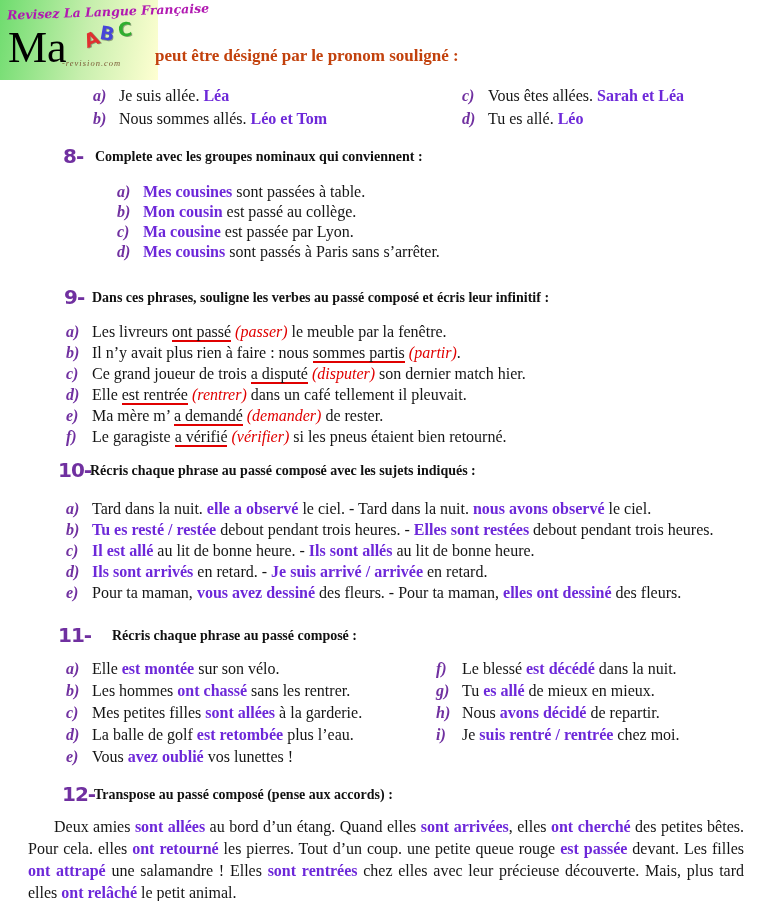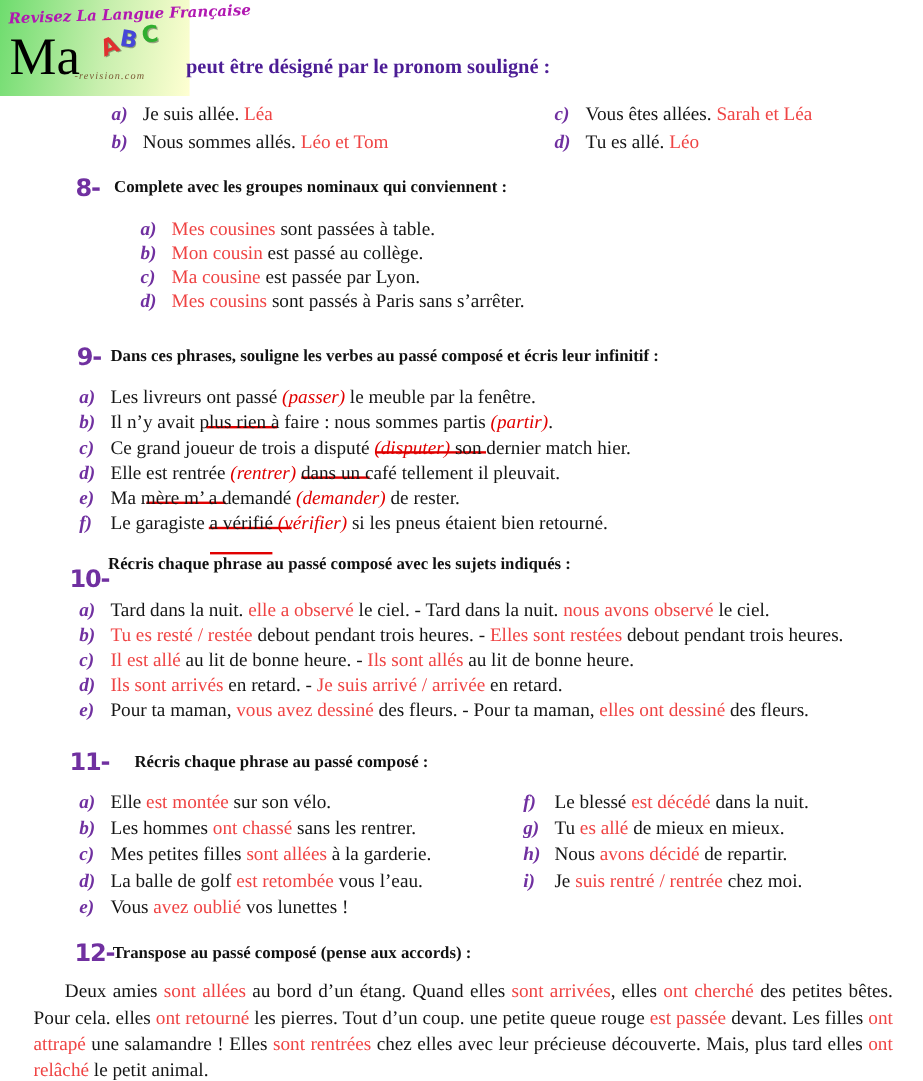--- a/index.html
+++ b/index.html
@@ -24,7 +24,7 @@
   
   .qnum{position:absolute;font-weight:bold;color:#7030a0;font-size:20px;font-family:"DejaVu Sans", sans-serif;letter-spacing:-1px;}
   .qheader{position:absolute;font-weight:bold;color:#111;font-size:14px;white-space:nowrap;}
-  .q7-header{position:absolute;left:155px;top:46px;font-weight:bold;font-size:17px;color:#4c1d95;white-space:nowrap;}
+  .q7-header{position:absolute;left:155px;top:46px;font-weight:bold;font-size:17px;color:#c2410c;white-space:nowrap;}
 
   
   .list{position:absolute;}

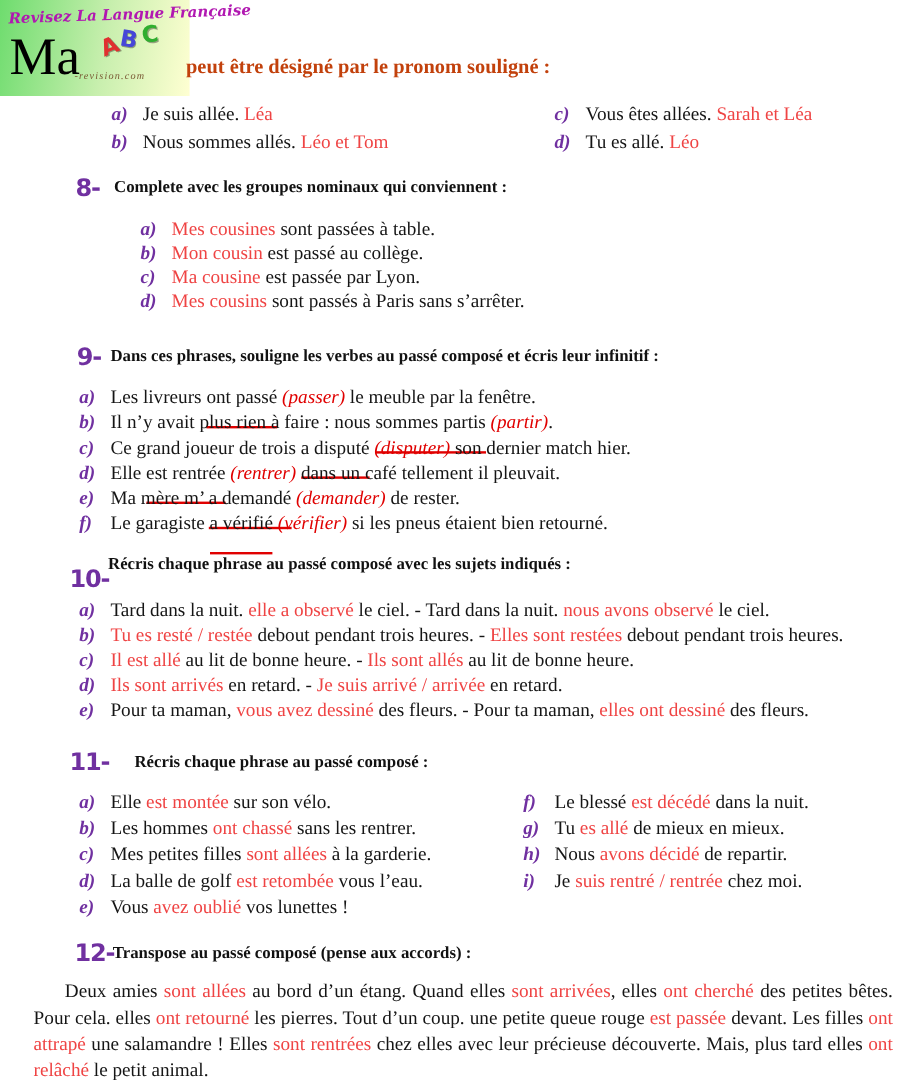--- a/index.html
+++ b/index.html
@@ -38,7 +38,7 @@
 
   
   .seg-t{color:#151515;}
-  .seg-a{color:#ef4444;font-weight:normal;}
+  .seg-a{color:#6d28d9;font-weight:bold;}
   .seg-v{color:#151515;border-bottom:2px solid #e00000;padding-bottom:15px;}
   .seg-inf{color:#e00000;font-style:italic;}
 

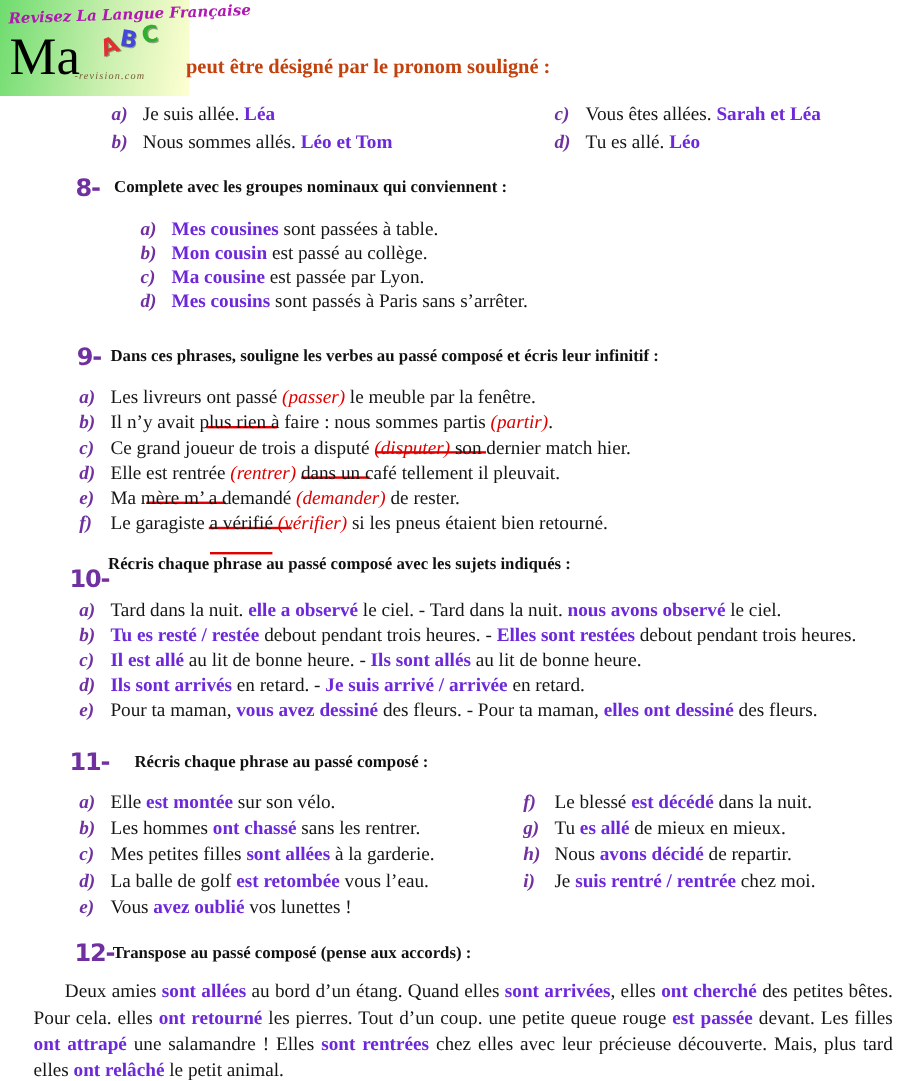--- a/index.html
+++ b/index.html
@@ -39,7 +39,7 @@
   
   .seg-t{color:#151515;}
   .seg-a{color:#6d28d9;font-weight:bold;}
-  .seg-v{color:#151515;border-bottom:2px solid #e00000;padding-bottom:15px;}
+  .seg-v{color:#151515;border-bottom:2px solid #e00000;padding-bottom:0px;}
   .seg-inf{color:#e00000;font-style:italic;}
 
   

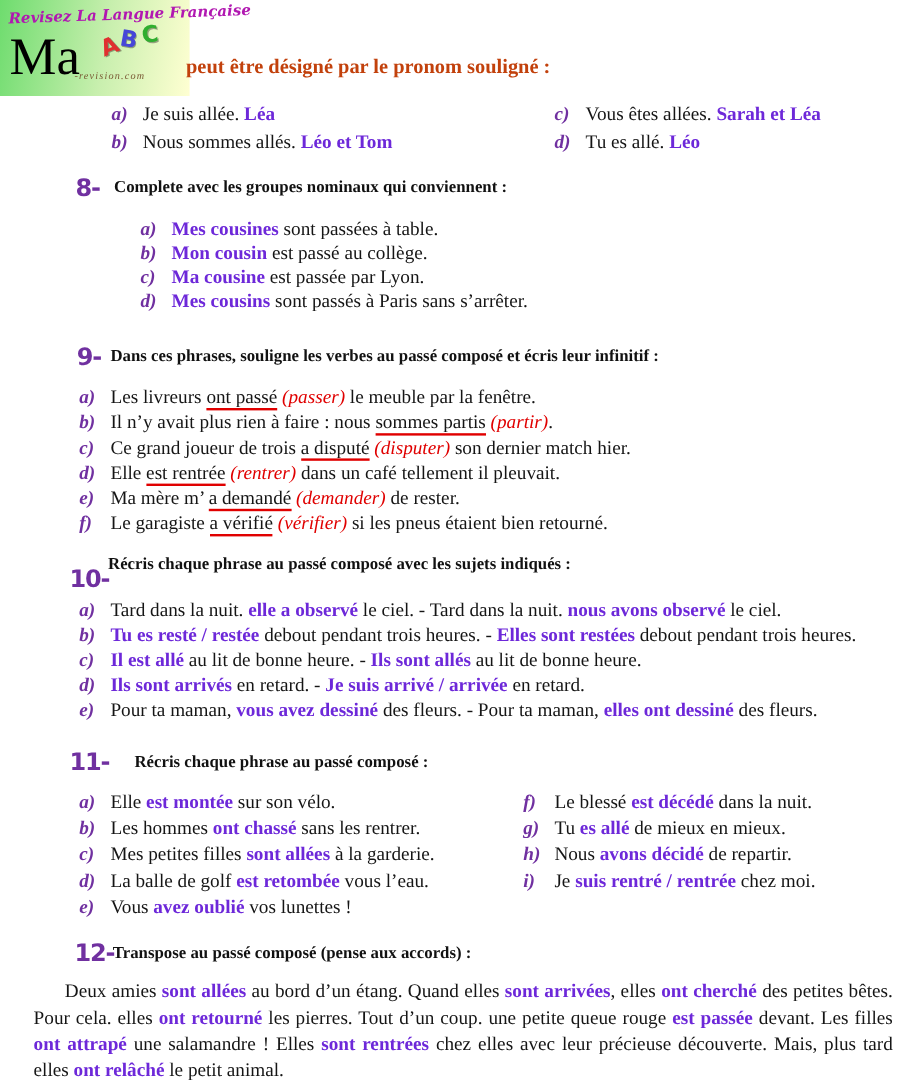--- a/index.html
+++ b/index.html
@@ -134,7 +134,7 @@
       </div>
     </div>
 
-  <div class="qnum" style="left:58px;top:458px;margin-top:12px;">10-</div>
+  <div class="qnum" style="left:58px;top:458px;">10-</div>
   <div class="qheader" style="left:90px;top:463px;">Récris chaque phrase au passé composé avec les sujets indiqués :</div>
   <div class="list lh21" style="left:66px;top:498px;">
       <div class="item">

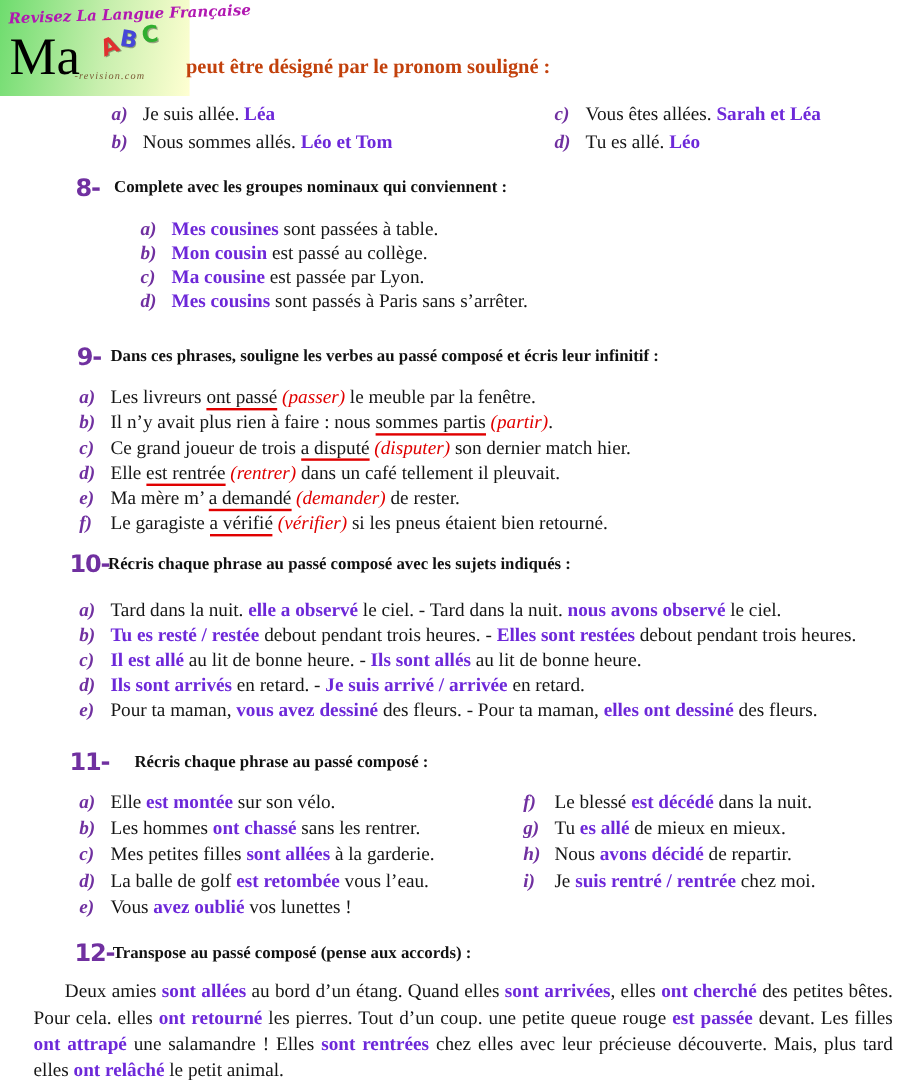--- a/index.html
+++ b/index.html
@@ -176,7 +176,7 @@
       </div>
       <div class="item">
         <span class="letter">d)</span>
-        <span class="itext"><span class="seg seg-t">La balle de golf </span><span class="seg seg-a">est retombée</span><span class="seg seg-t"> vous l’eau.</span></span>
+        <span class="itext"><span class="seg seg-t">La balle de golf </span><span class="seg seg-a">est retombée</span><span class="seg seg-t"> plus l’eau.</span></span>
       </div>
       <div class="item">
         <span class="letter">e)</span>

